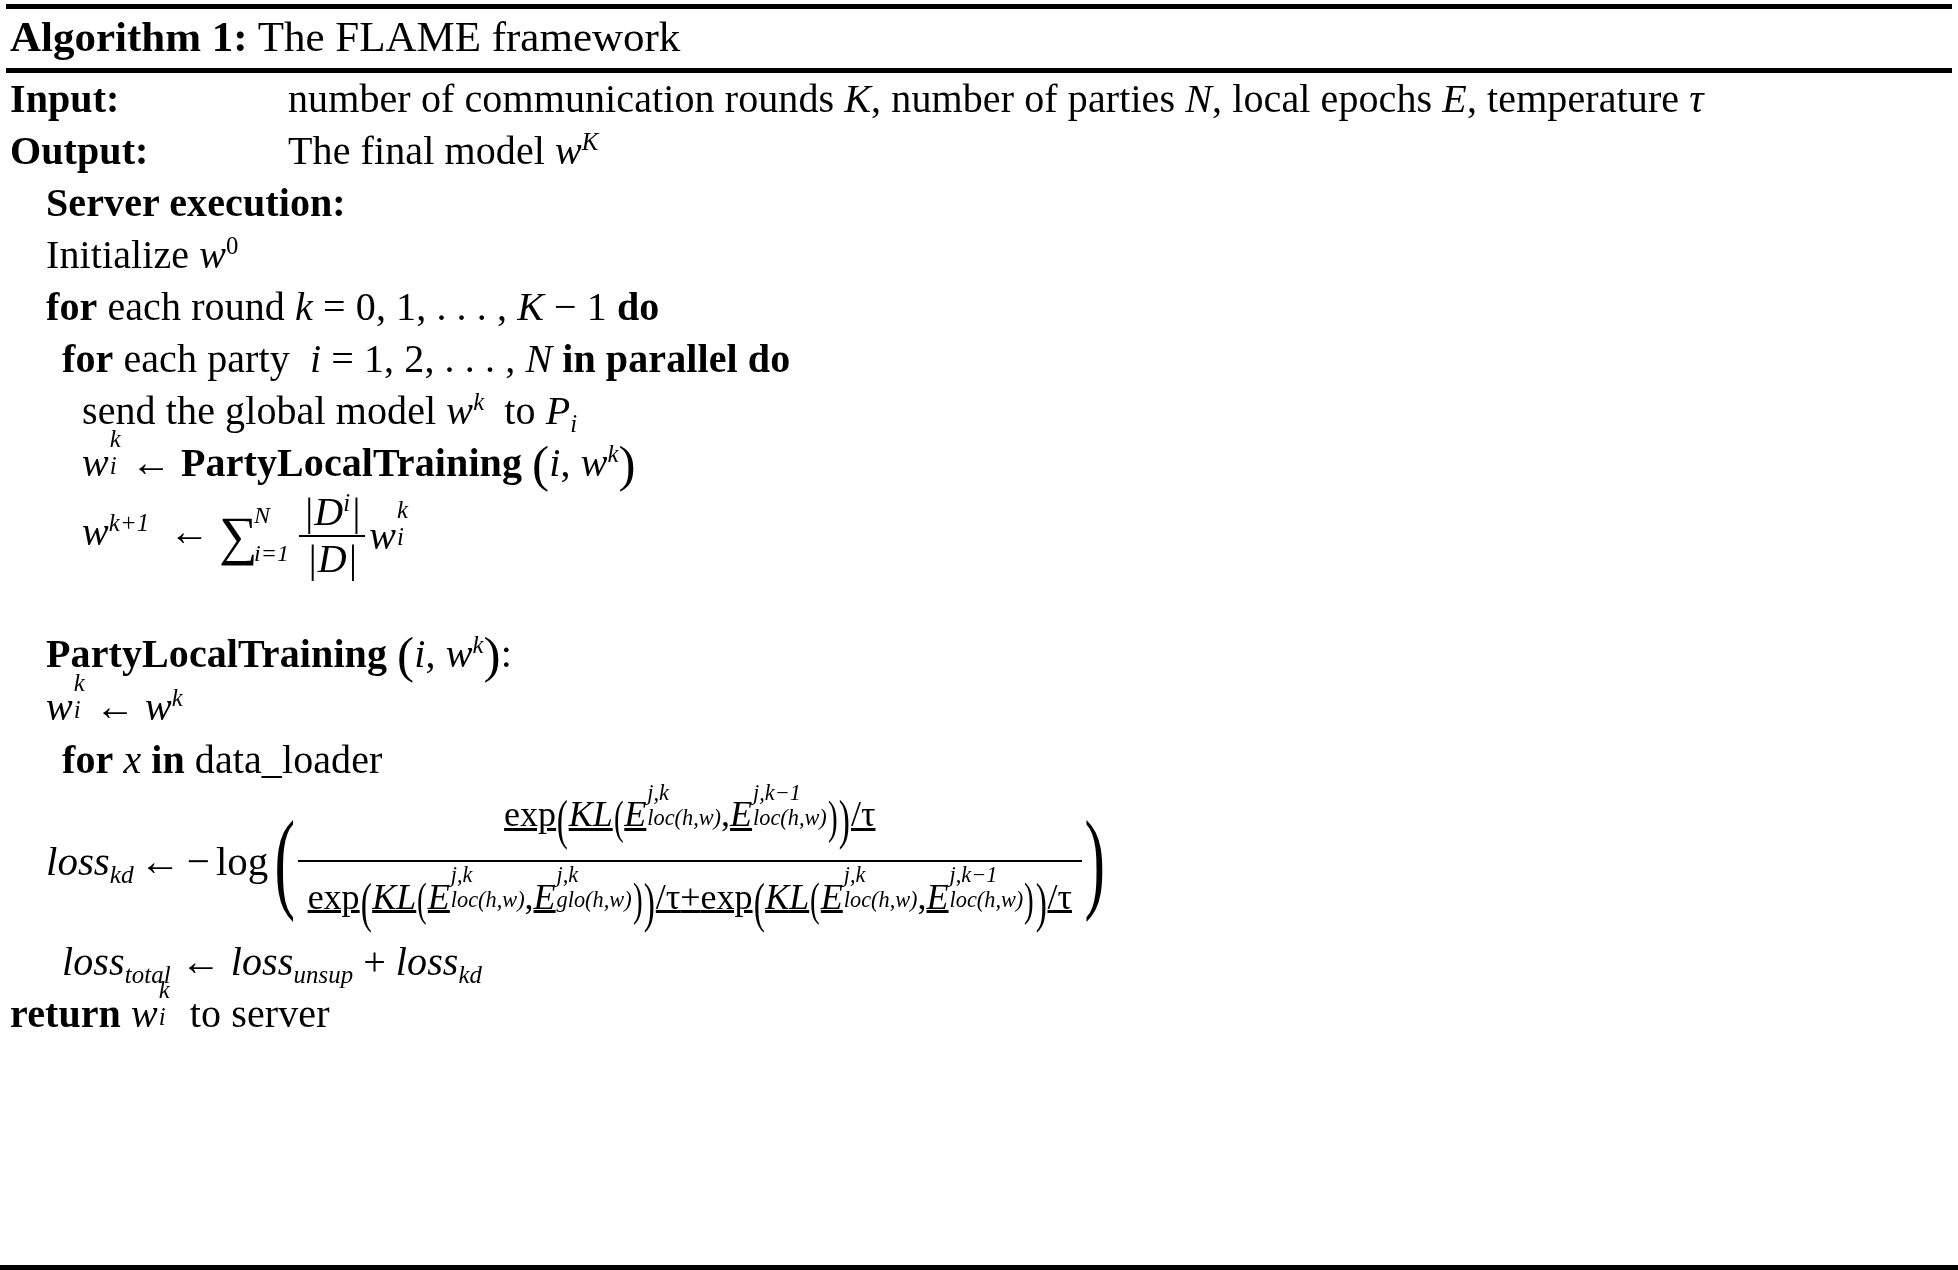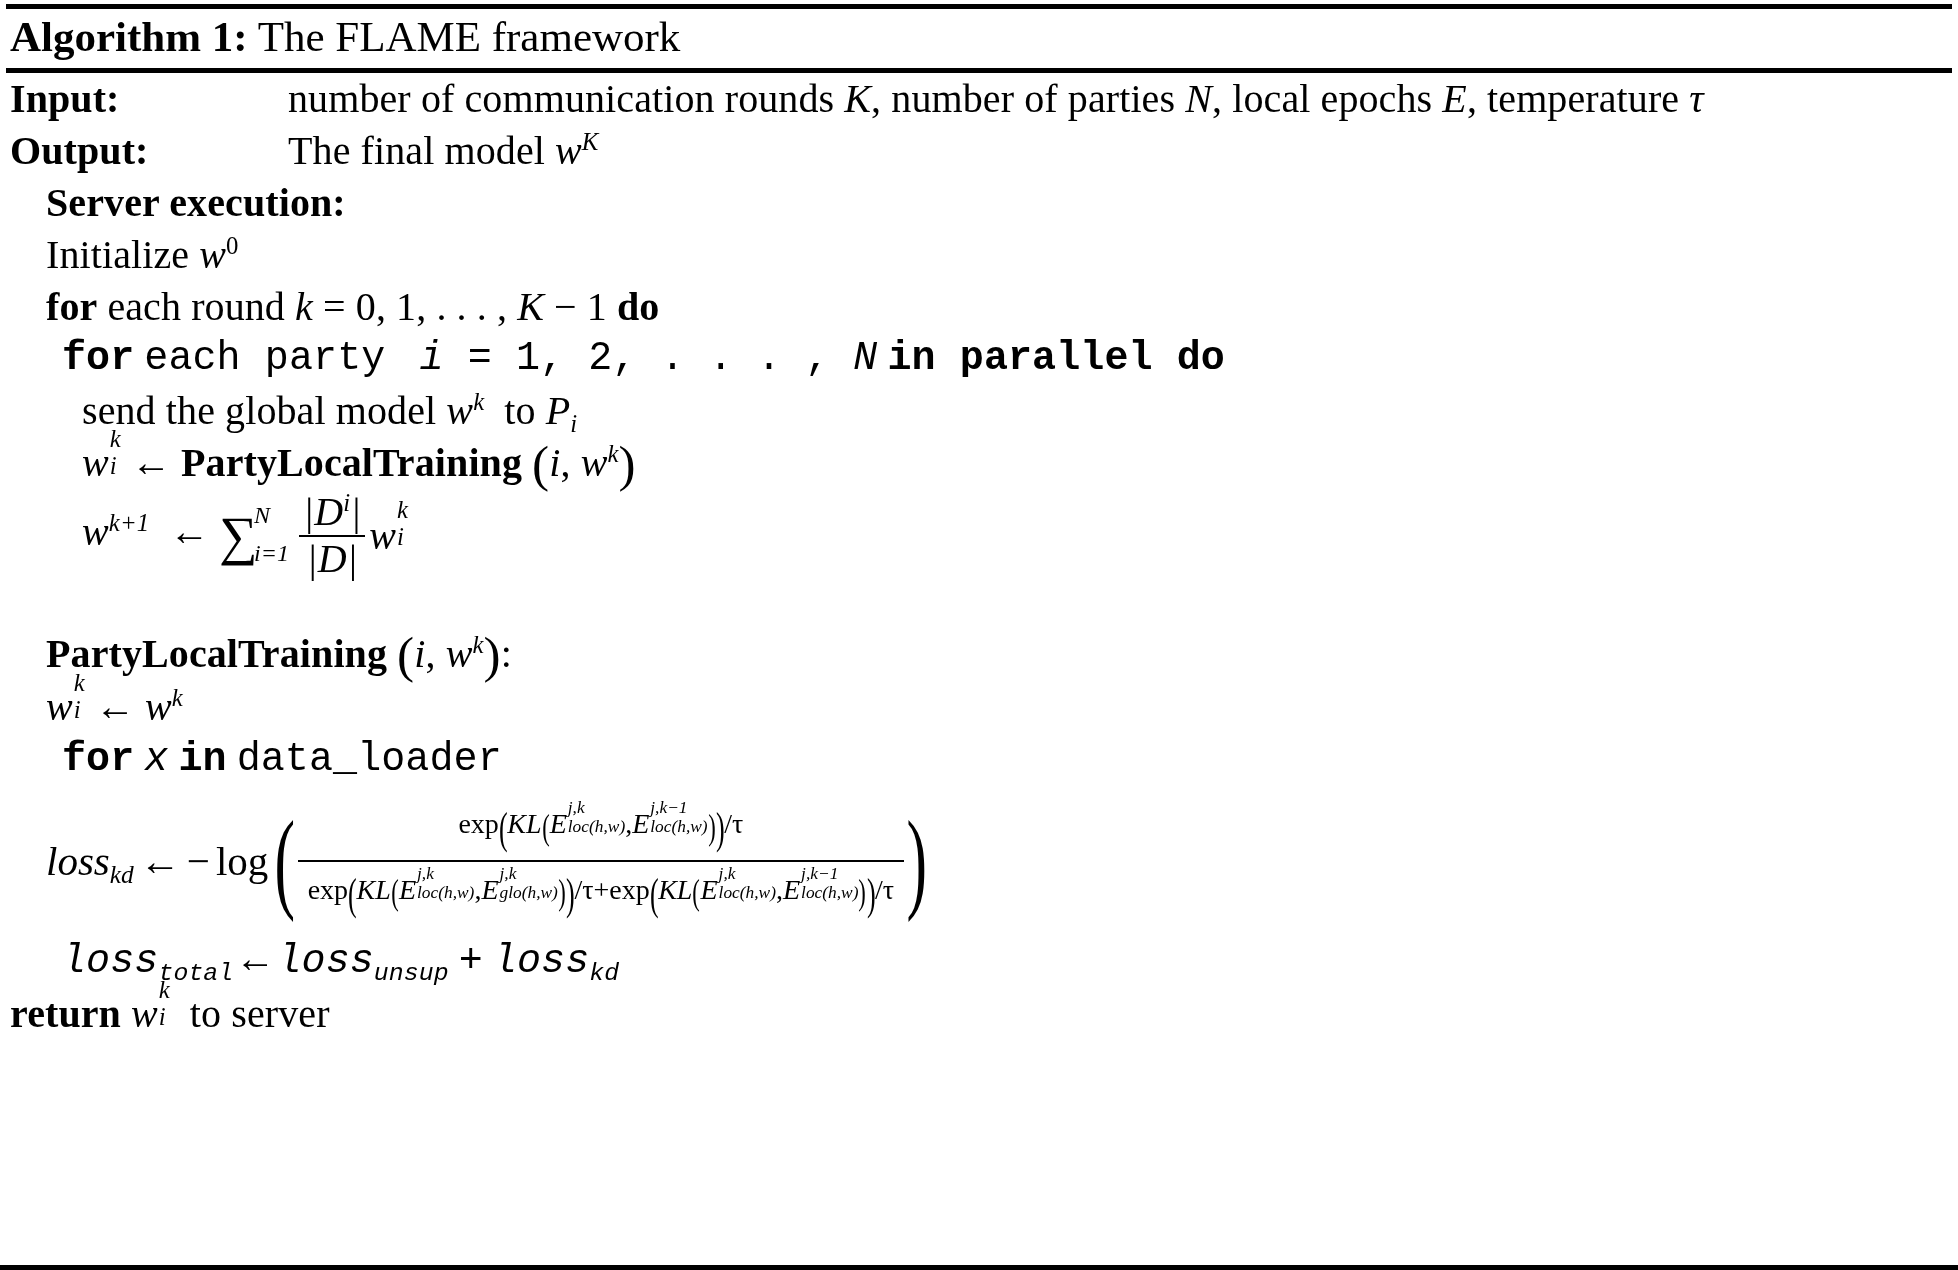--- a/index.html
+++ b/index.html
@@ -56,7 +56,7 @@
   
   .ind0 { padding-left: 0px; }
   .ind1 { padding-left: 36px; }
-  .ind2 { padding-left: 52px; font-family: Liberation Mono, monospace; }
+  .ind2 { padding-left: 52px; }
   .ind3 { padding-left: 72px; }
 
   .io-label {

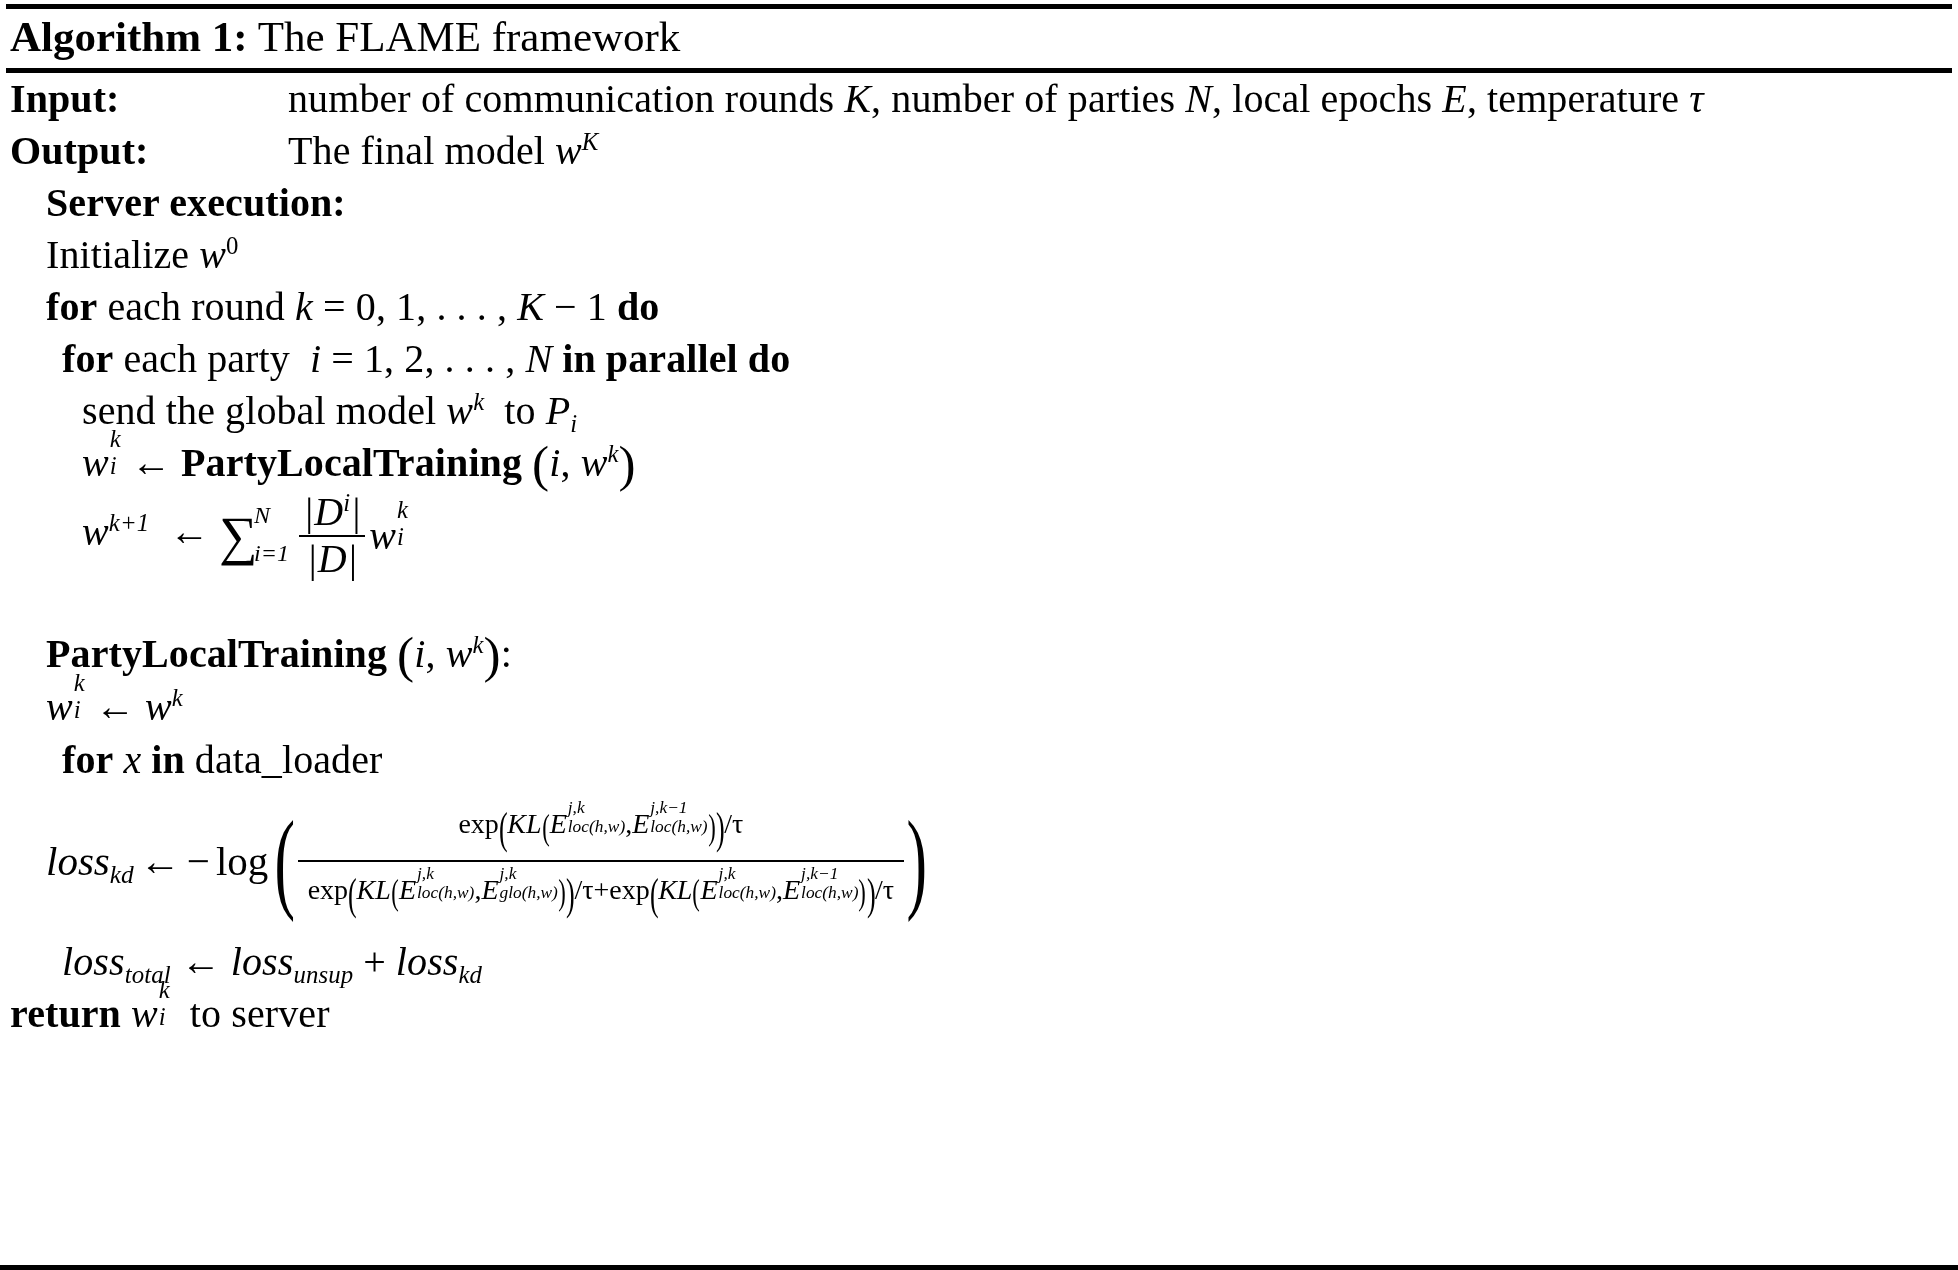--- a/index.html
+++ b/index.html
@@ -146,9 +146,10 @@
   .bigfrac {
     display: inline-block;
     text-align: center;
-    font-size: 28px;
+    font-size: 36px;
     line-height: 1.35;
     margin: 0 2px;
+    text-decoration: underline;
   }
   .bigfrac .num { display: block; padding: 0 10px 2px 10px; }
   .bigfrac .den { display: block; border-top: 2.5px solid #000; padding: 3px 10px 0 10px; }

